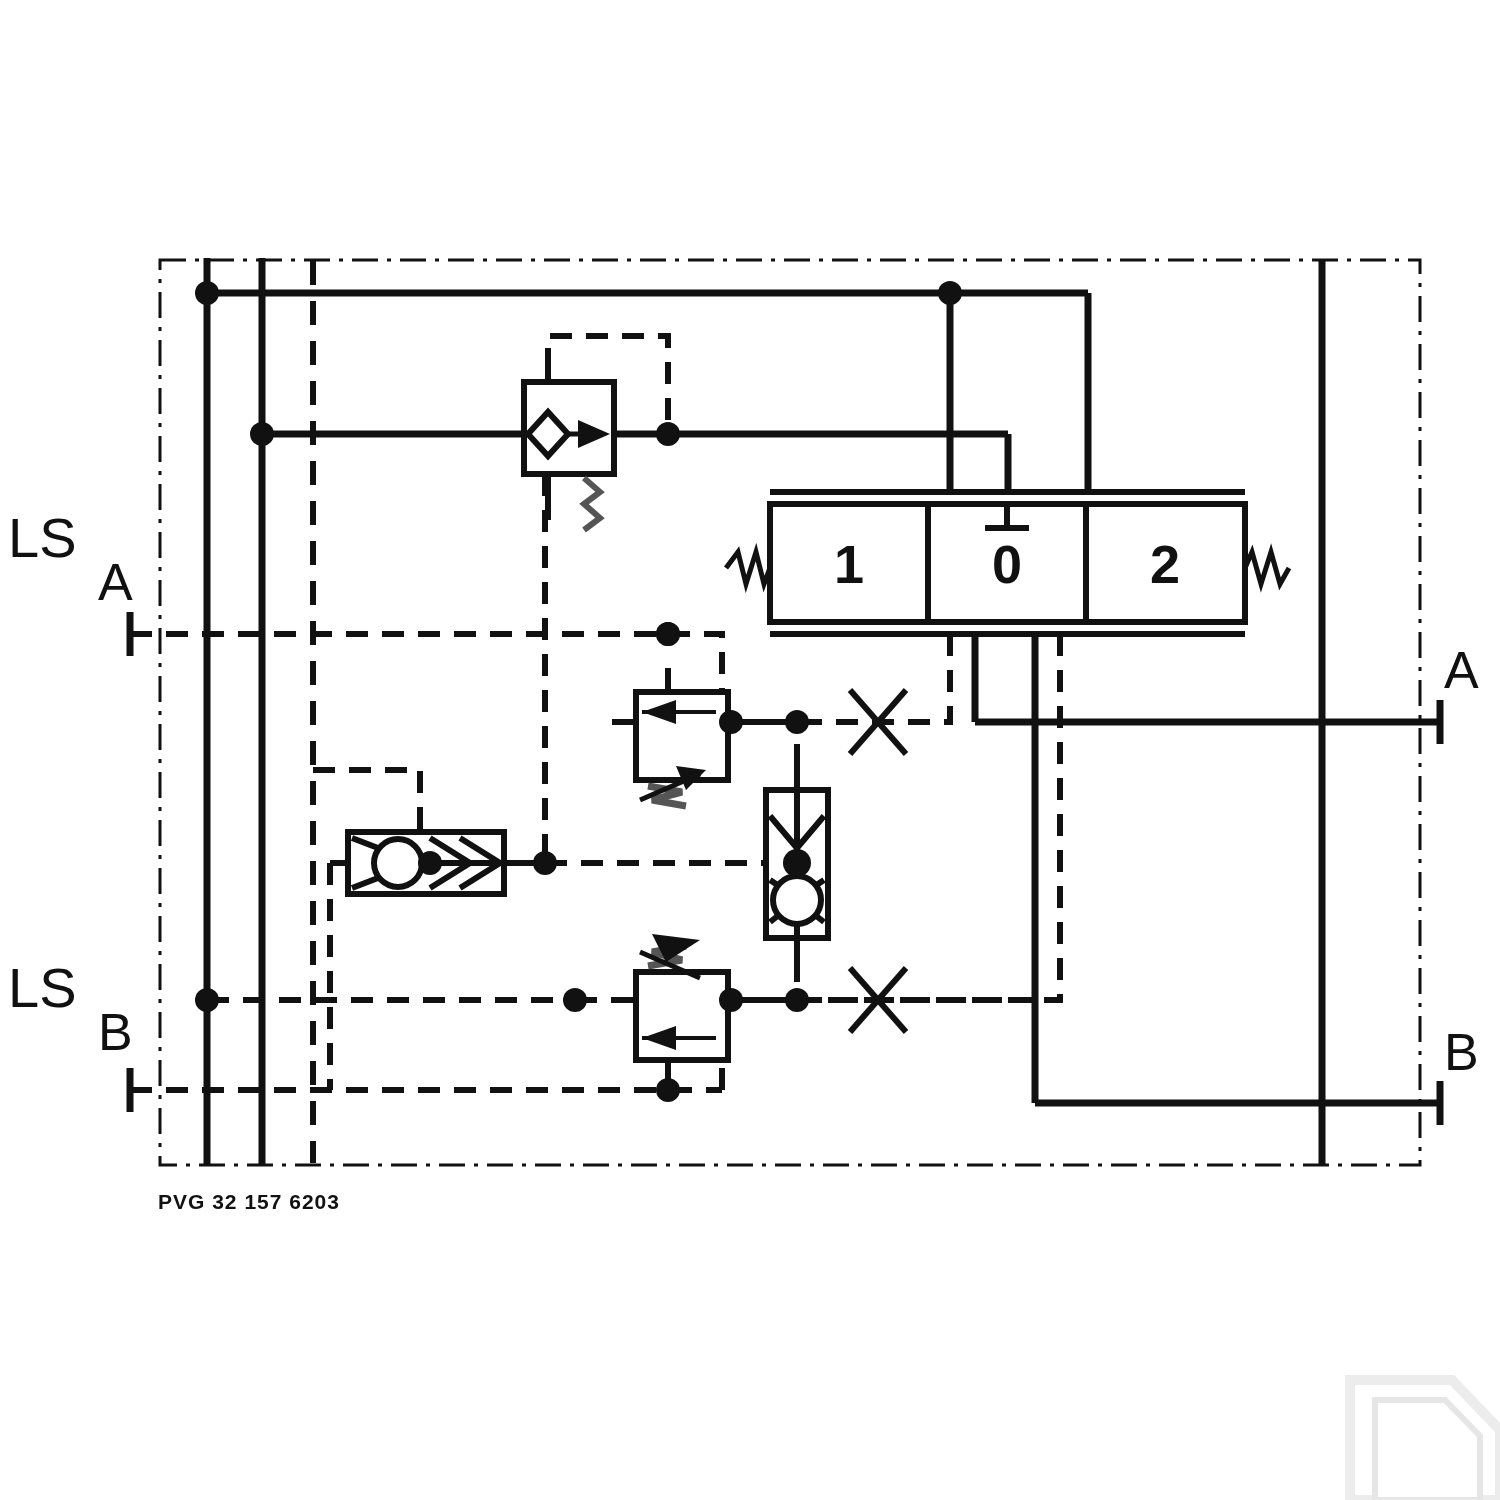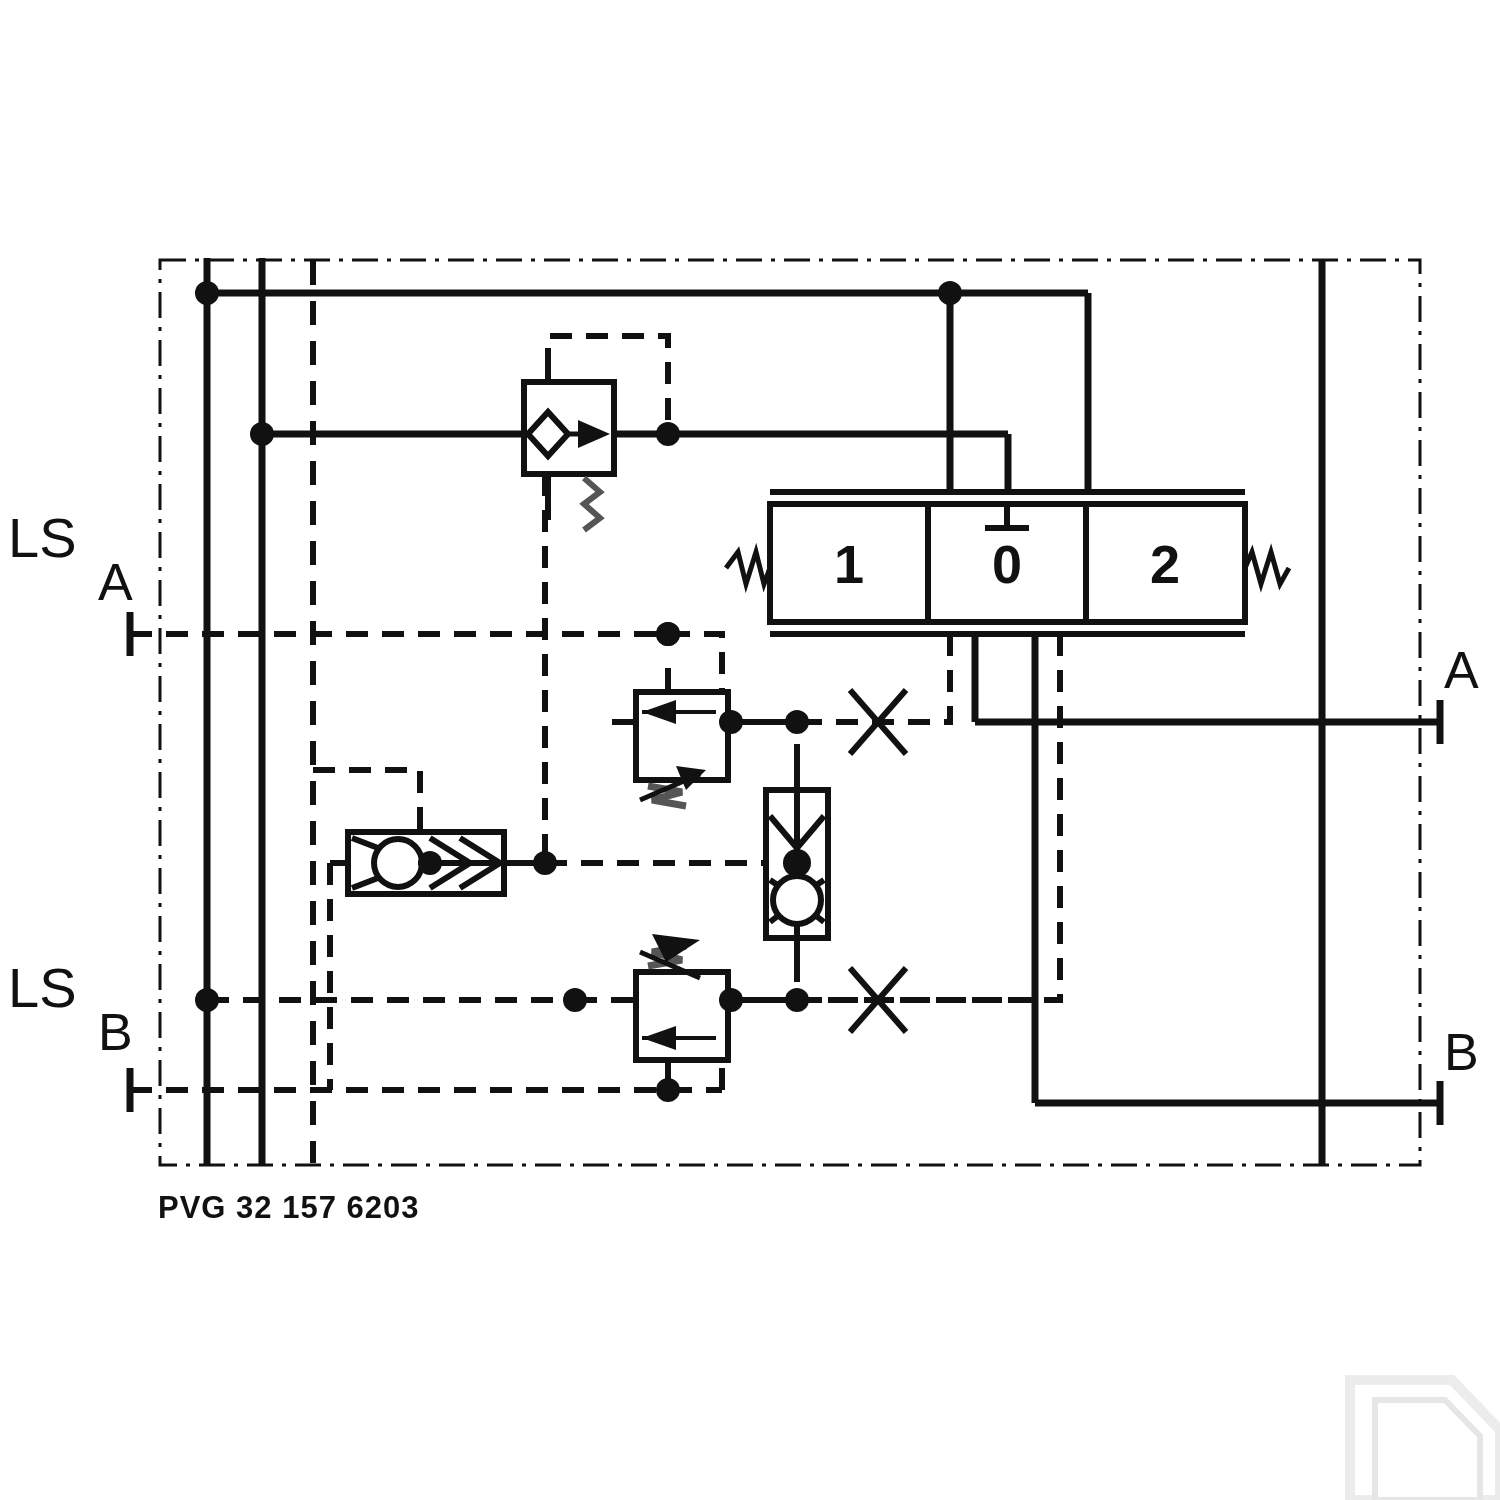--- a/index.html
+++ b/index.html
@@ -258,7 +258,7 @@
 <div style="position:absolute;left:1444px;top:640px;font-size:52px;font-weight:400;color:#111;">A</div>
 <div style="position:absolute;left:1444px;top:1022px;font-size:52px;font-weight:400;color:#111;">B</div>
 
-<div style="position:absolute;left:158px;top:1190px;font-size:31px;font-weight:700;color:#111;letter-spacing:1px;">PVG 32 157 6203</div>
+<div style="position:absolute;left:158px;top:1190px;font-size:21px;font-weight:700;color:#111;letter-spacing:1px;">PVG 32 157 6203</div>
 
 </div>
 

